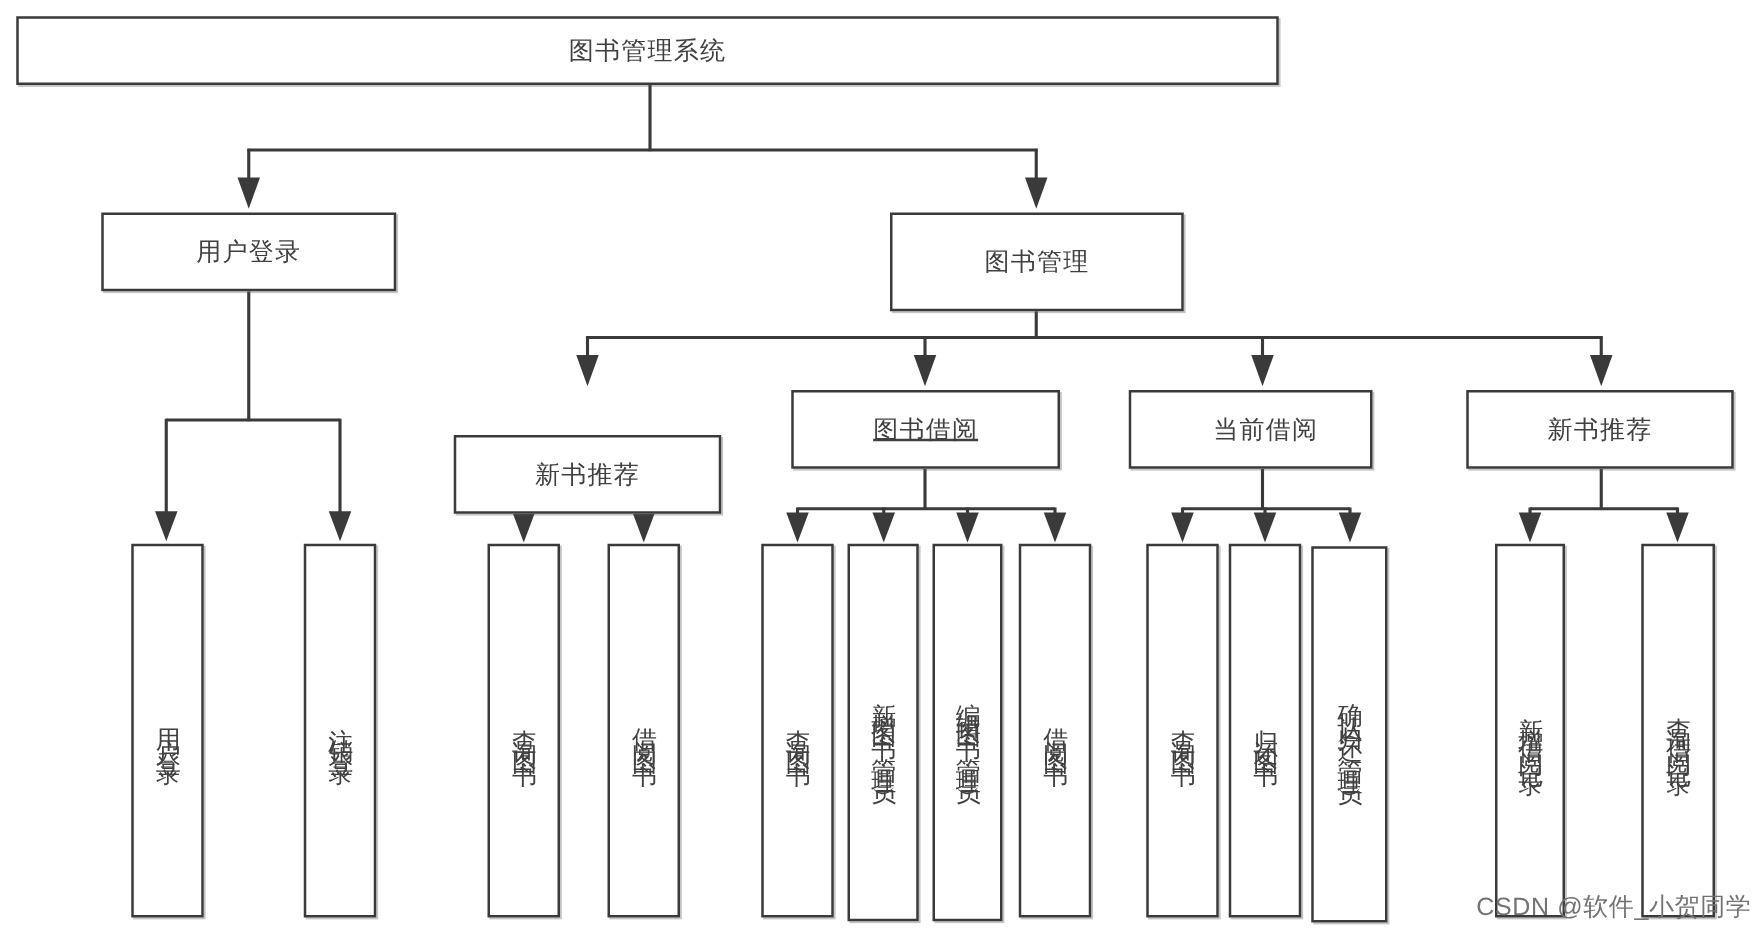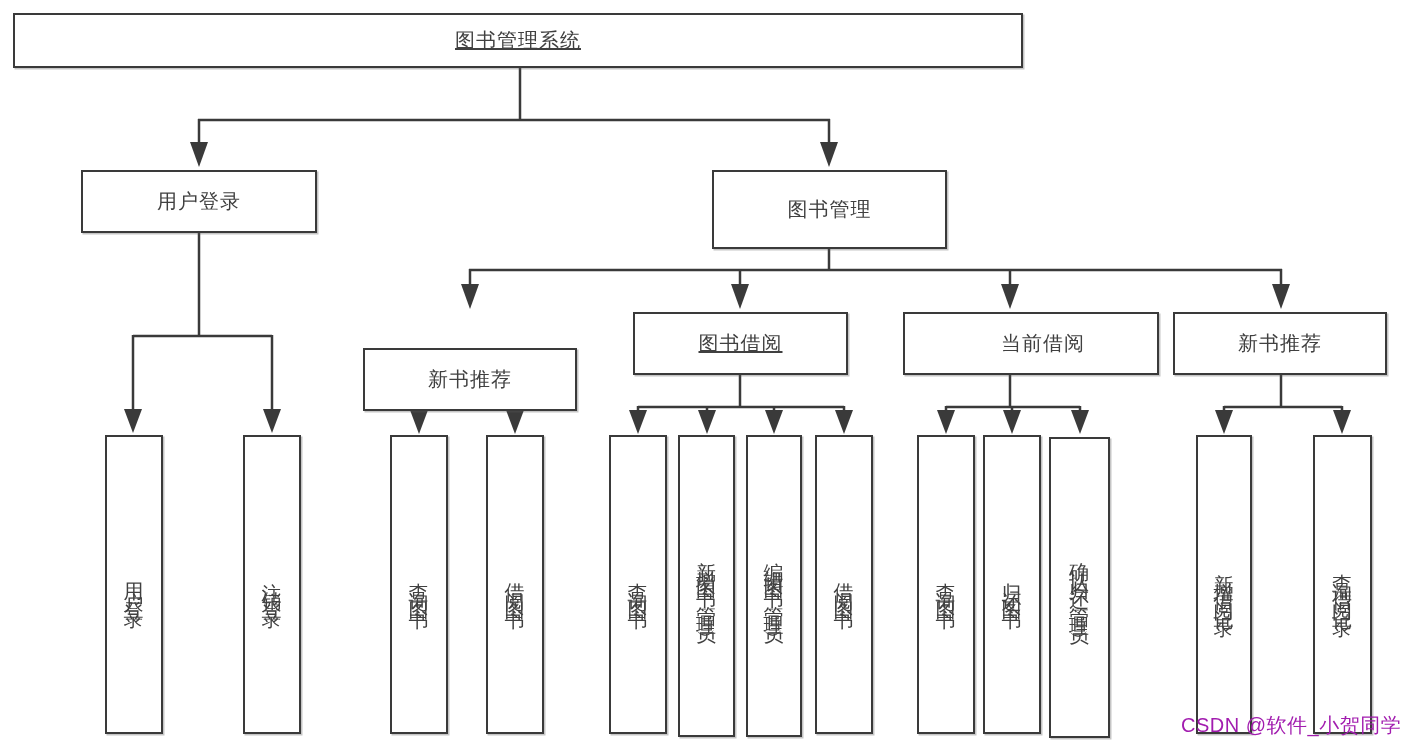--- a/index.html
+++ b/index.html
@@ -156,7 +156,7 @@
     </g>
   </svg>
 
-  <div class="node" style="left:13px; top:13px; width:1010px; height:55px;text-decoration:underline;">图书管理系统</div>
+  <div class="node" style="left:13px; top:13px; width:1010px; height:55px;">图书管理系统</div>
 
   <div class="node" style="left:81px; top:170px; width:236px; height:63px;">用户登录</div>
   <div class="node" style="left:712px; top:170px; width:235px; height:79px;">图书管理</div>

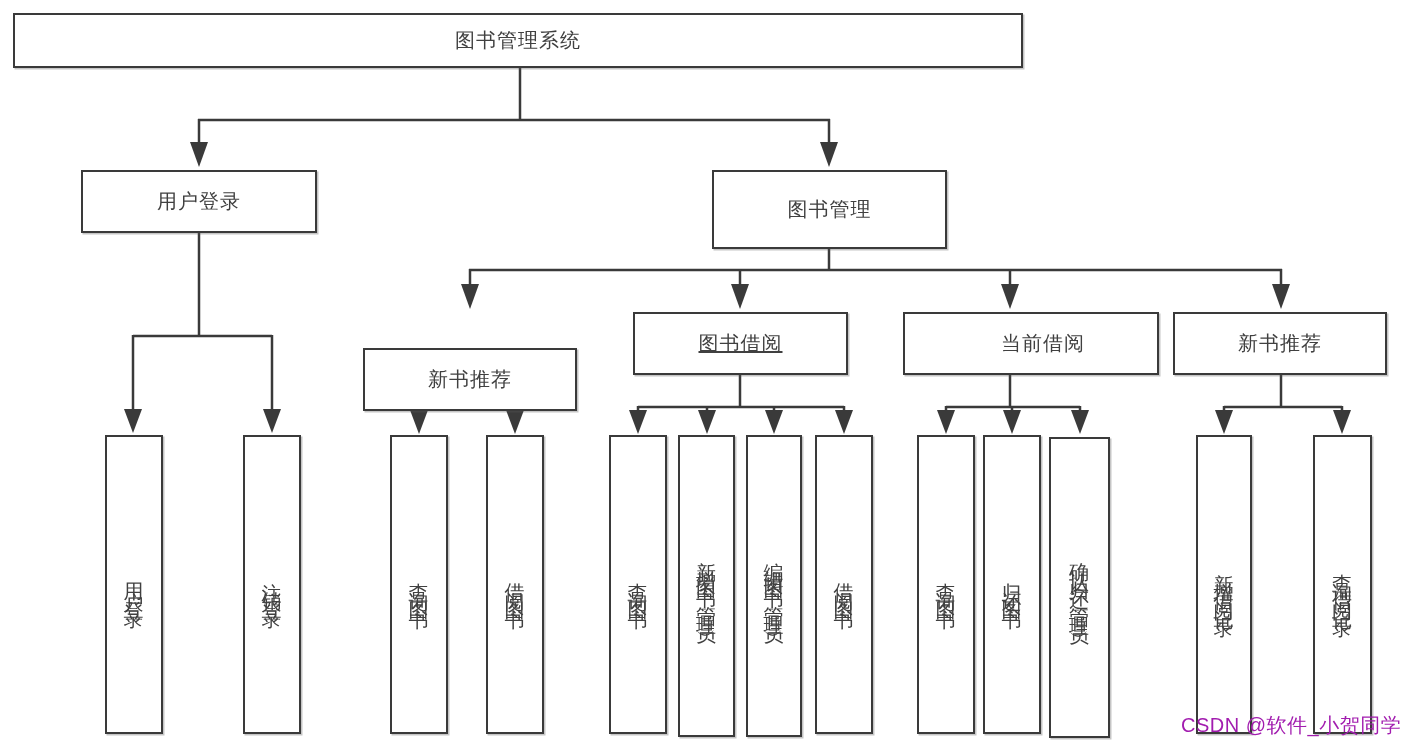--- a/index.html
+++ b/index.html
@@ -163,7 +163,7 @@
 
   <div class="node" style="left:363px; top:312px; width:214px; height:63px;margin-top:36px;">新书推荐</div>
   <div class="node" style="left:633px; top:312px; width:215px; height:63px;text-decoration:underline;">图书借阅</div>
-  <div class="node" style="left:903px; top:312px; width:256px; height:63px;padding-left:24px;">当前借阅</div>
+  <div class="node" style="left:903px; top:312px; width:195px; height:63px;padding-left:24px;">当前借阅</div>
   <div class="node" style="left:1173px; top:312px; width:214px; height:63px;">新书推荐</div>
 
   <div class="vnode" style="left:105px; top:435px; width:58px; height:299px;">

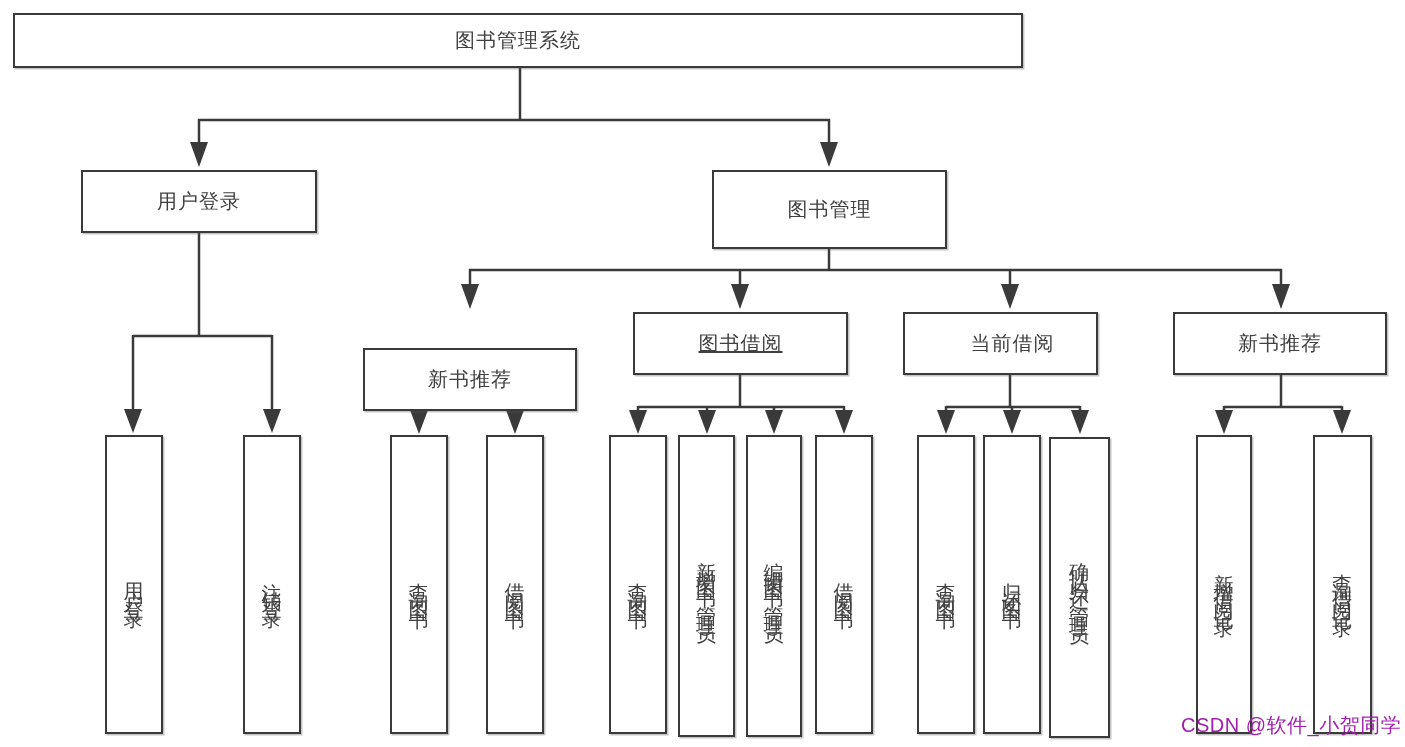--- a/index.html
+++ b/index.html
@@ -210,7 +210,7 @@
     <span class="vtext">查询借阅记录</span>
   </div>
 
-  <div class="watermark" style="color: #a21caf;">CSDN @软件_小贺同学</div>
+  <div class="watermark" style="color: #737373;">CSDN @软件_小贺同学</div>
 
 </div>
 

